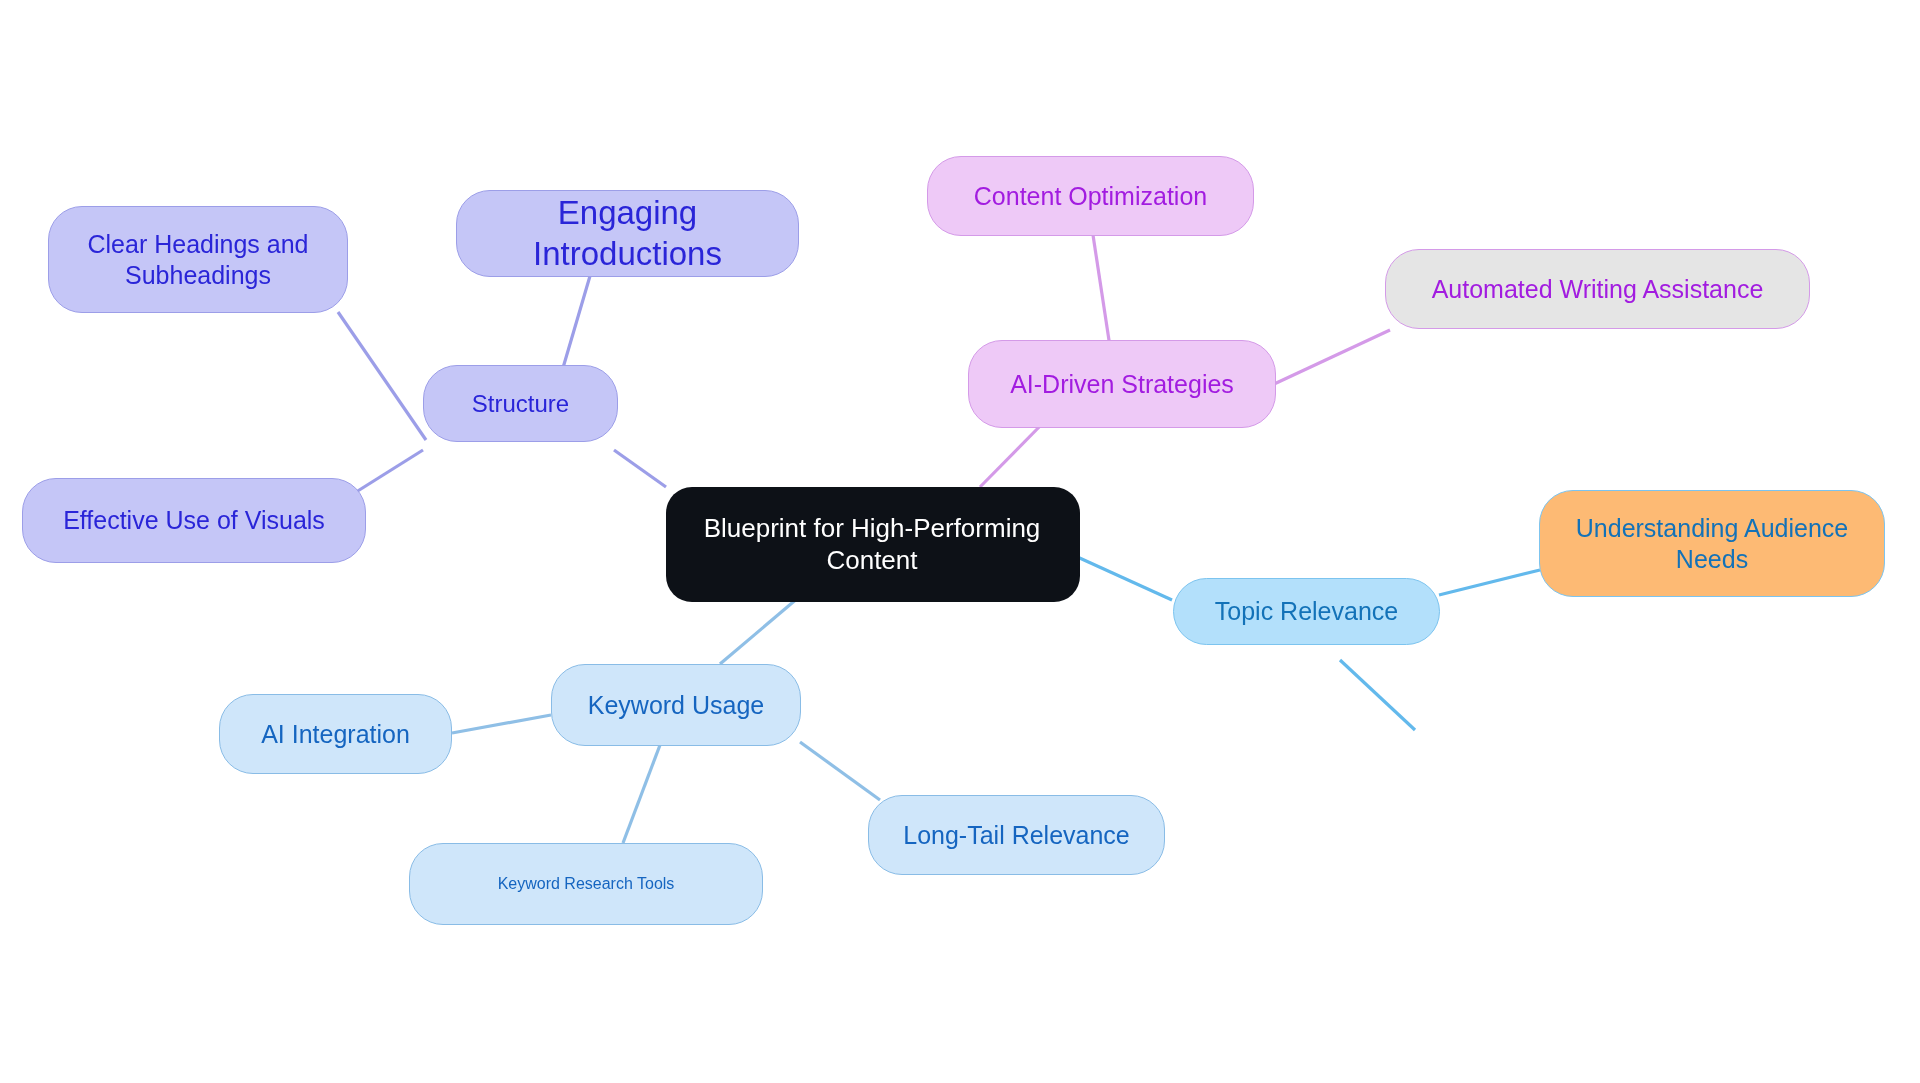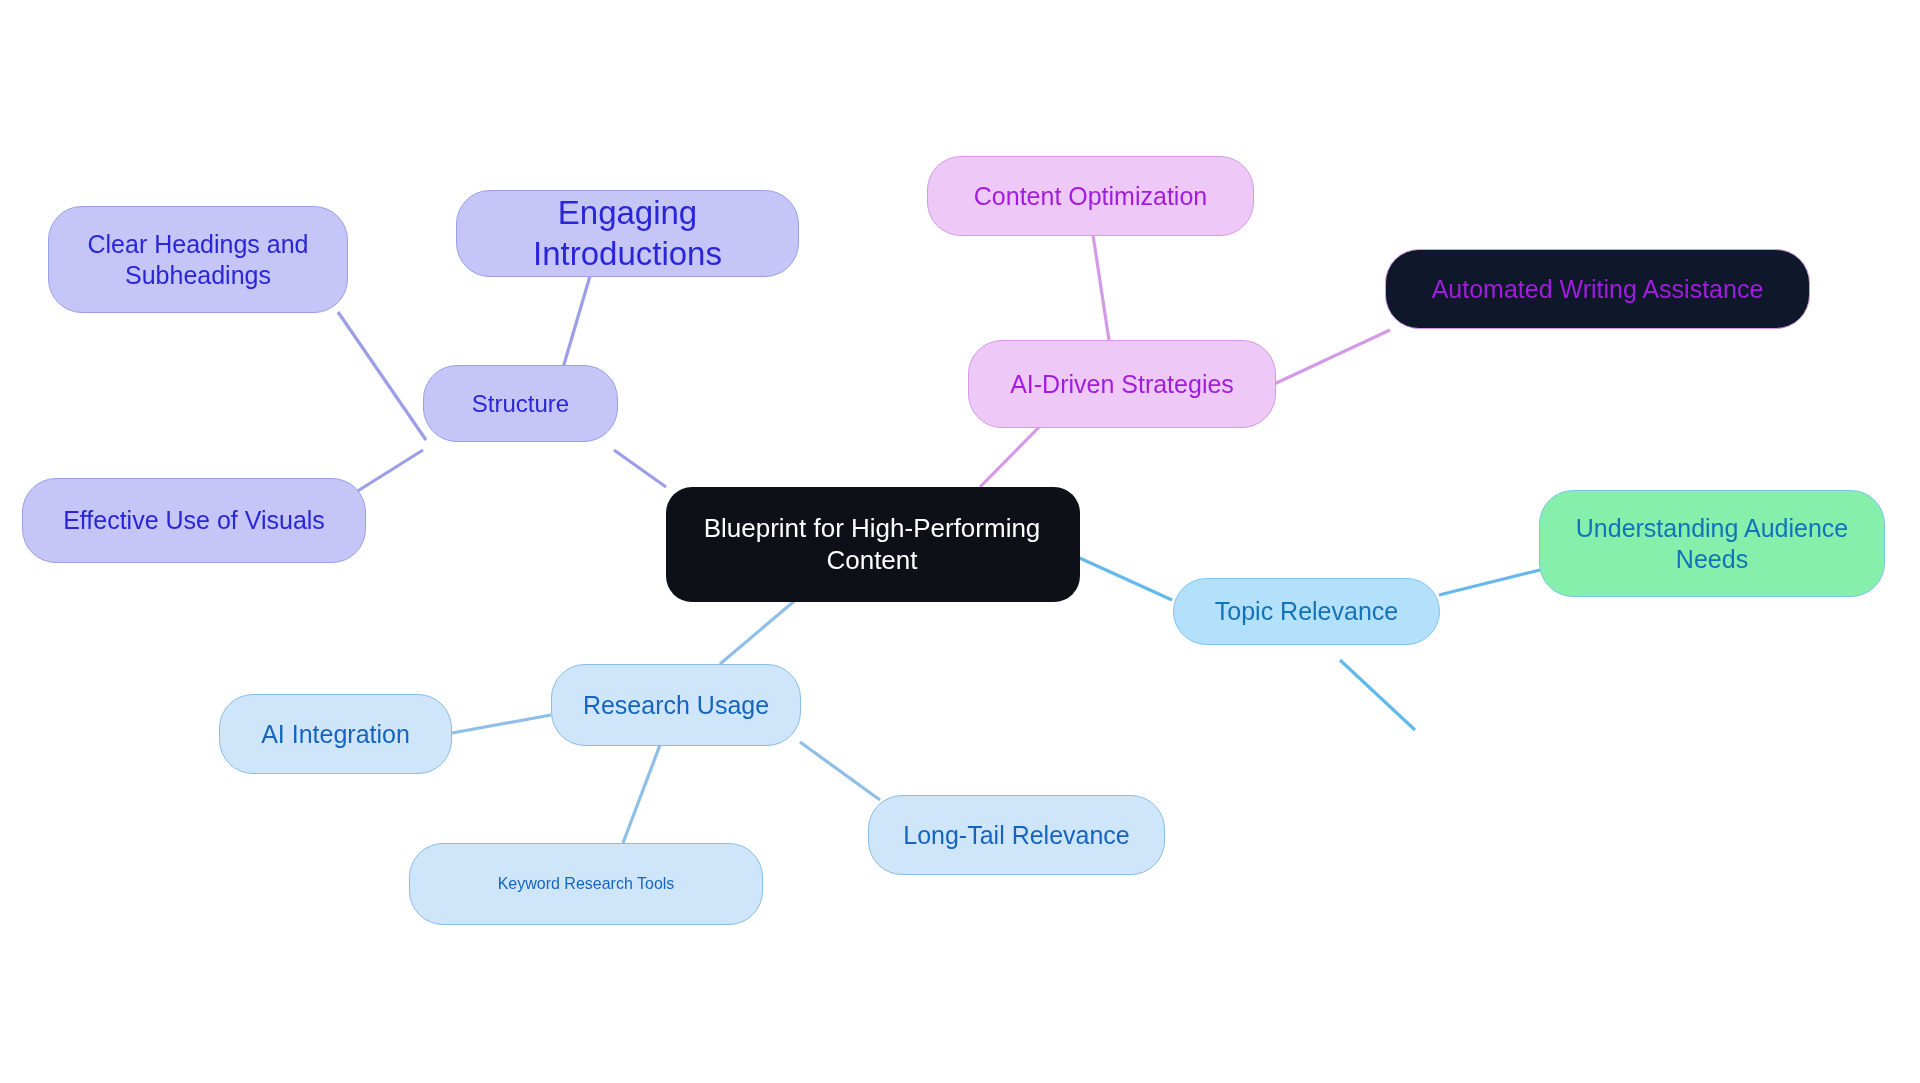--- a/index.html
+++ b/index.html
@@ -112,7 +112,7 @@
     <span>Content Optimization</span>
   </div>
 
-  <div class="node" style="left:1385px; top:249px; width:425px; height:80px; background:#0f172a; border-color:#d49ae8; color:#a21ce0; font-size:25px;">
+  <div class="node" style="left:1385px; top:249px; width:425px; height:80px; background:#e5e5e5; border-color:#d49ae8; color:#a21ce0; font-size:25px;">
     <span>Automated Writing Assistance</span>
   </div>
 

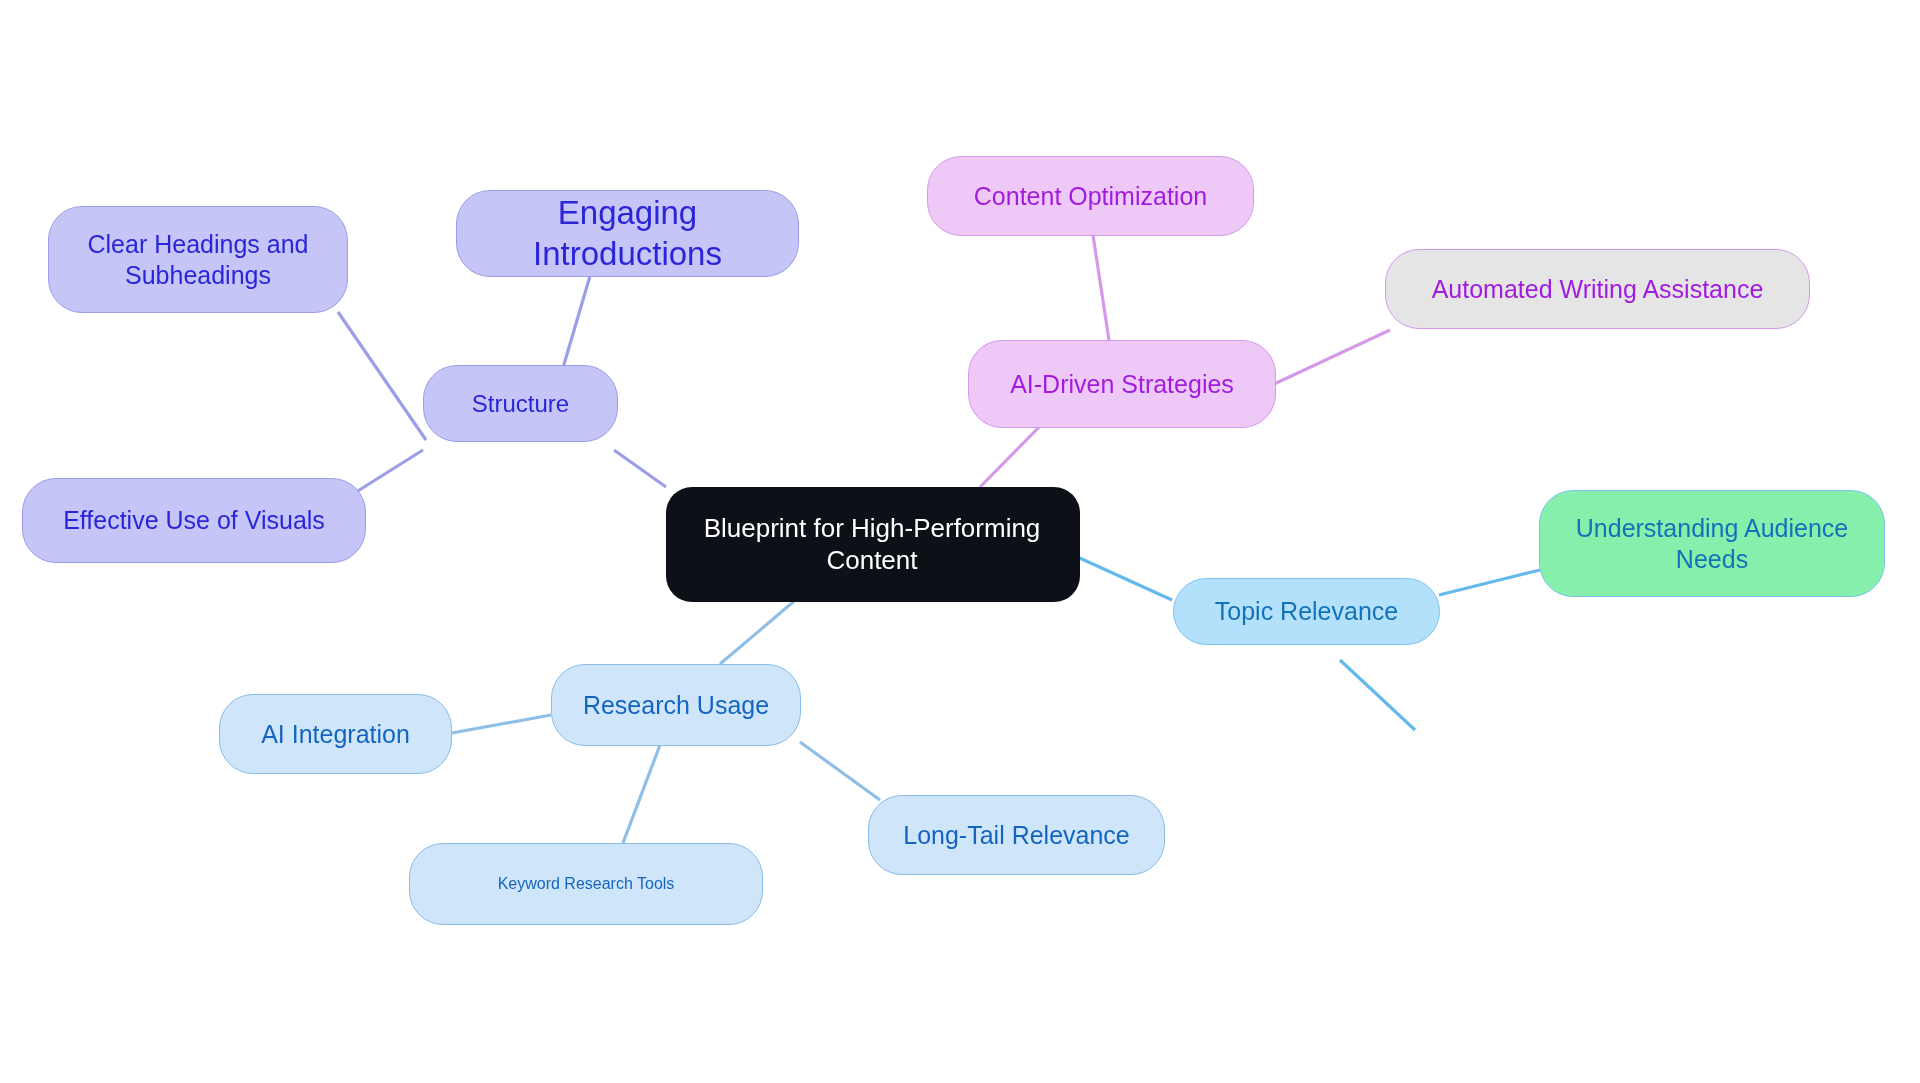--- a/index.html
+++ b/index.html
@@ -120,7 +120,7 @@
     <span>Topic Relevance</span>
   </div>
 
-  <div class="node" style="left:1539px; top:490px; width:346px; height:107px; background:#86efac; border-color:#7cc4ef; color:#1372b8; font-size:25px;">
+  <div class="node" style="left:1539px; top:490px; width:346px; height:107px; background:#fdba74; border-color:#7cc4ef; color:#1372b8; font-size:25px;">
     <span>Understanding Audience
 Needs</span>
   </div>

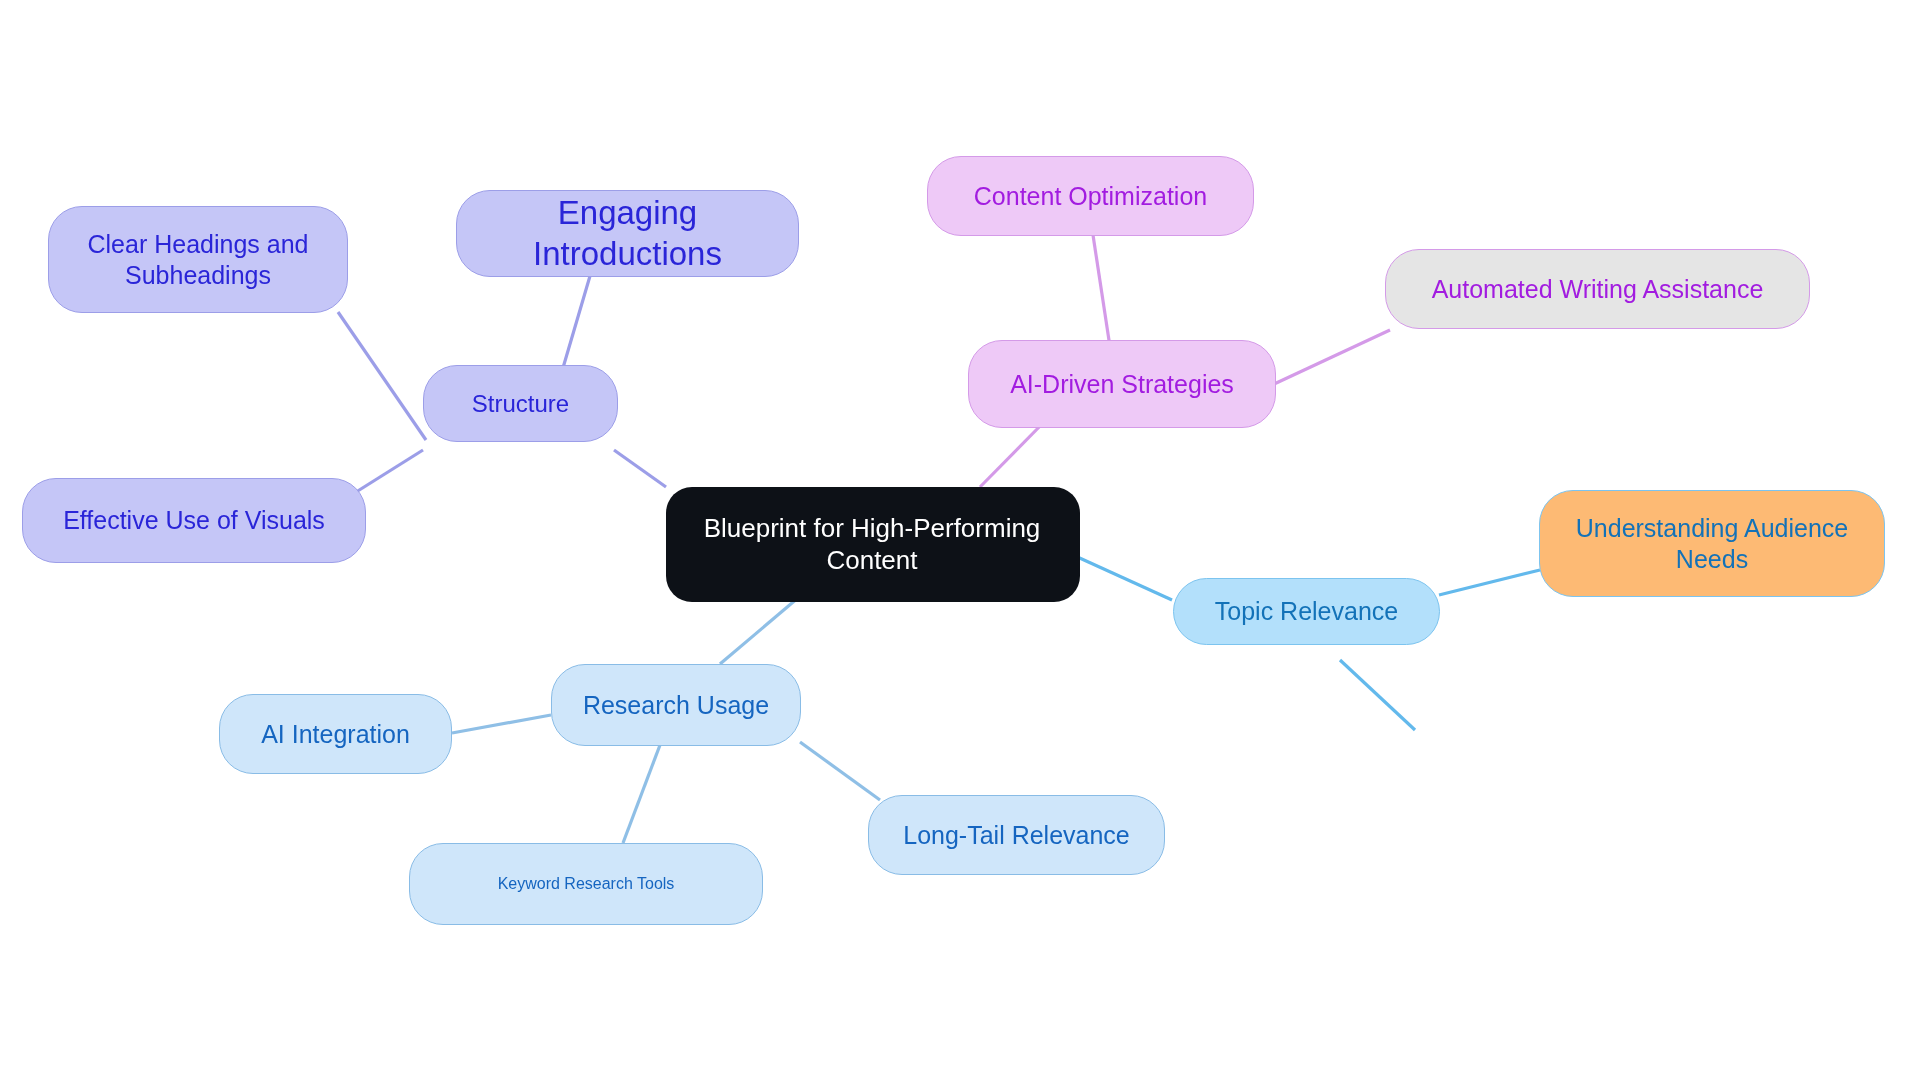--- a/index.html
+++ b/index.html
@@ -127,7 +127,7 @@
 
 
   <div class="node" style="left:551px; top:664px; width:250px; height:82px; background:#cfe6fa; border-color:#89bce6; color:#1565c0; font-size:25px;">
-    <span>Research Usage</span>
+    <span>Keyword Usage</span>
   </div>
 
   <div class="node" style="left:219px; top:694px; width:233px; height:80px; background:#cfe6fa; border-color:#89bce6; color:#1565c0; font-size:25px;">

